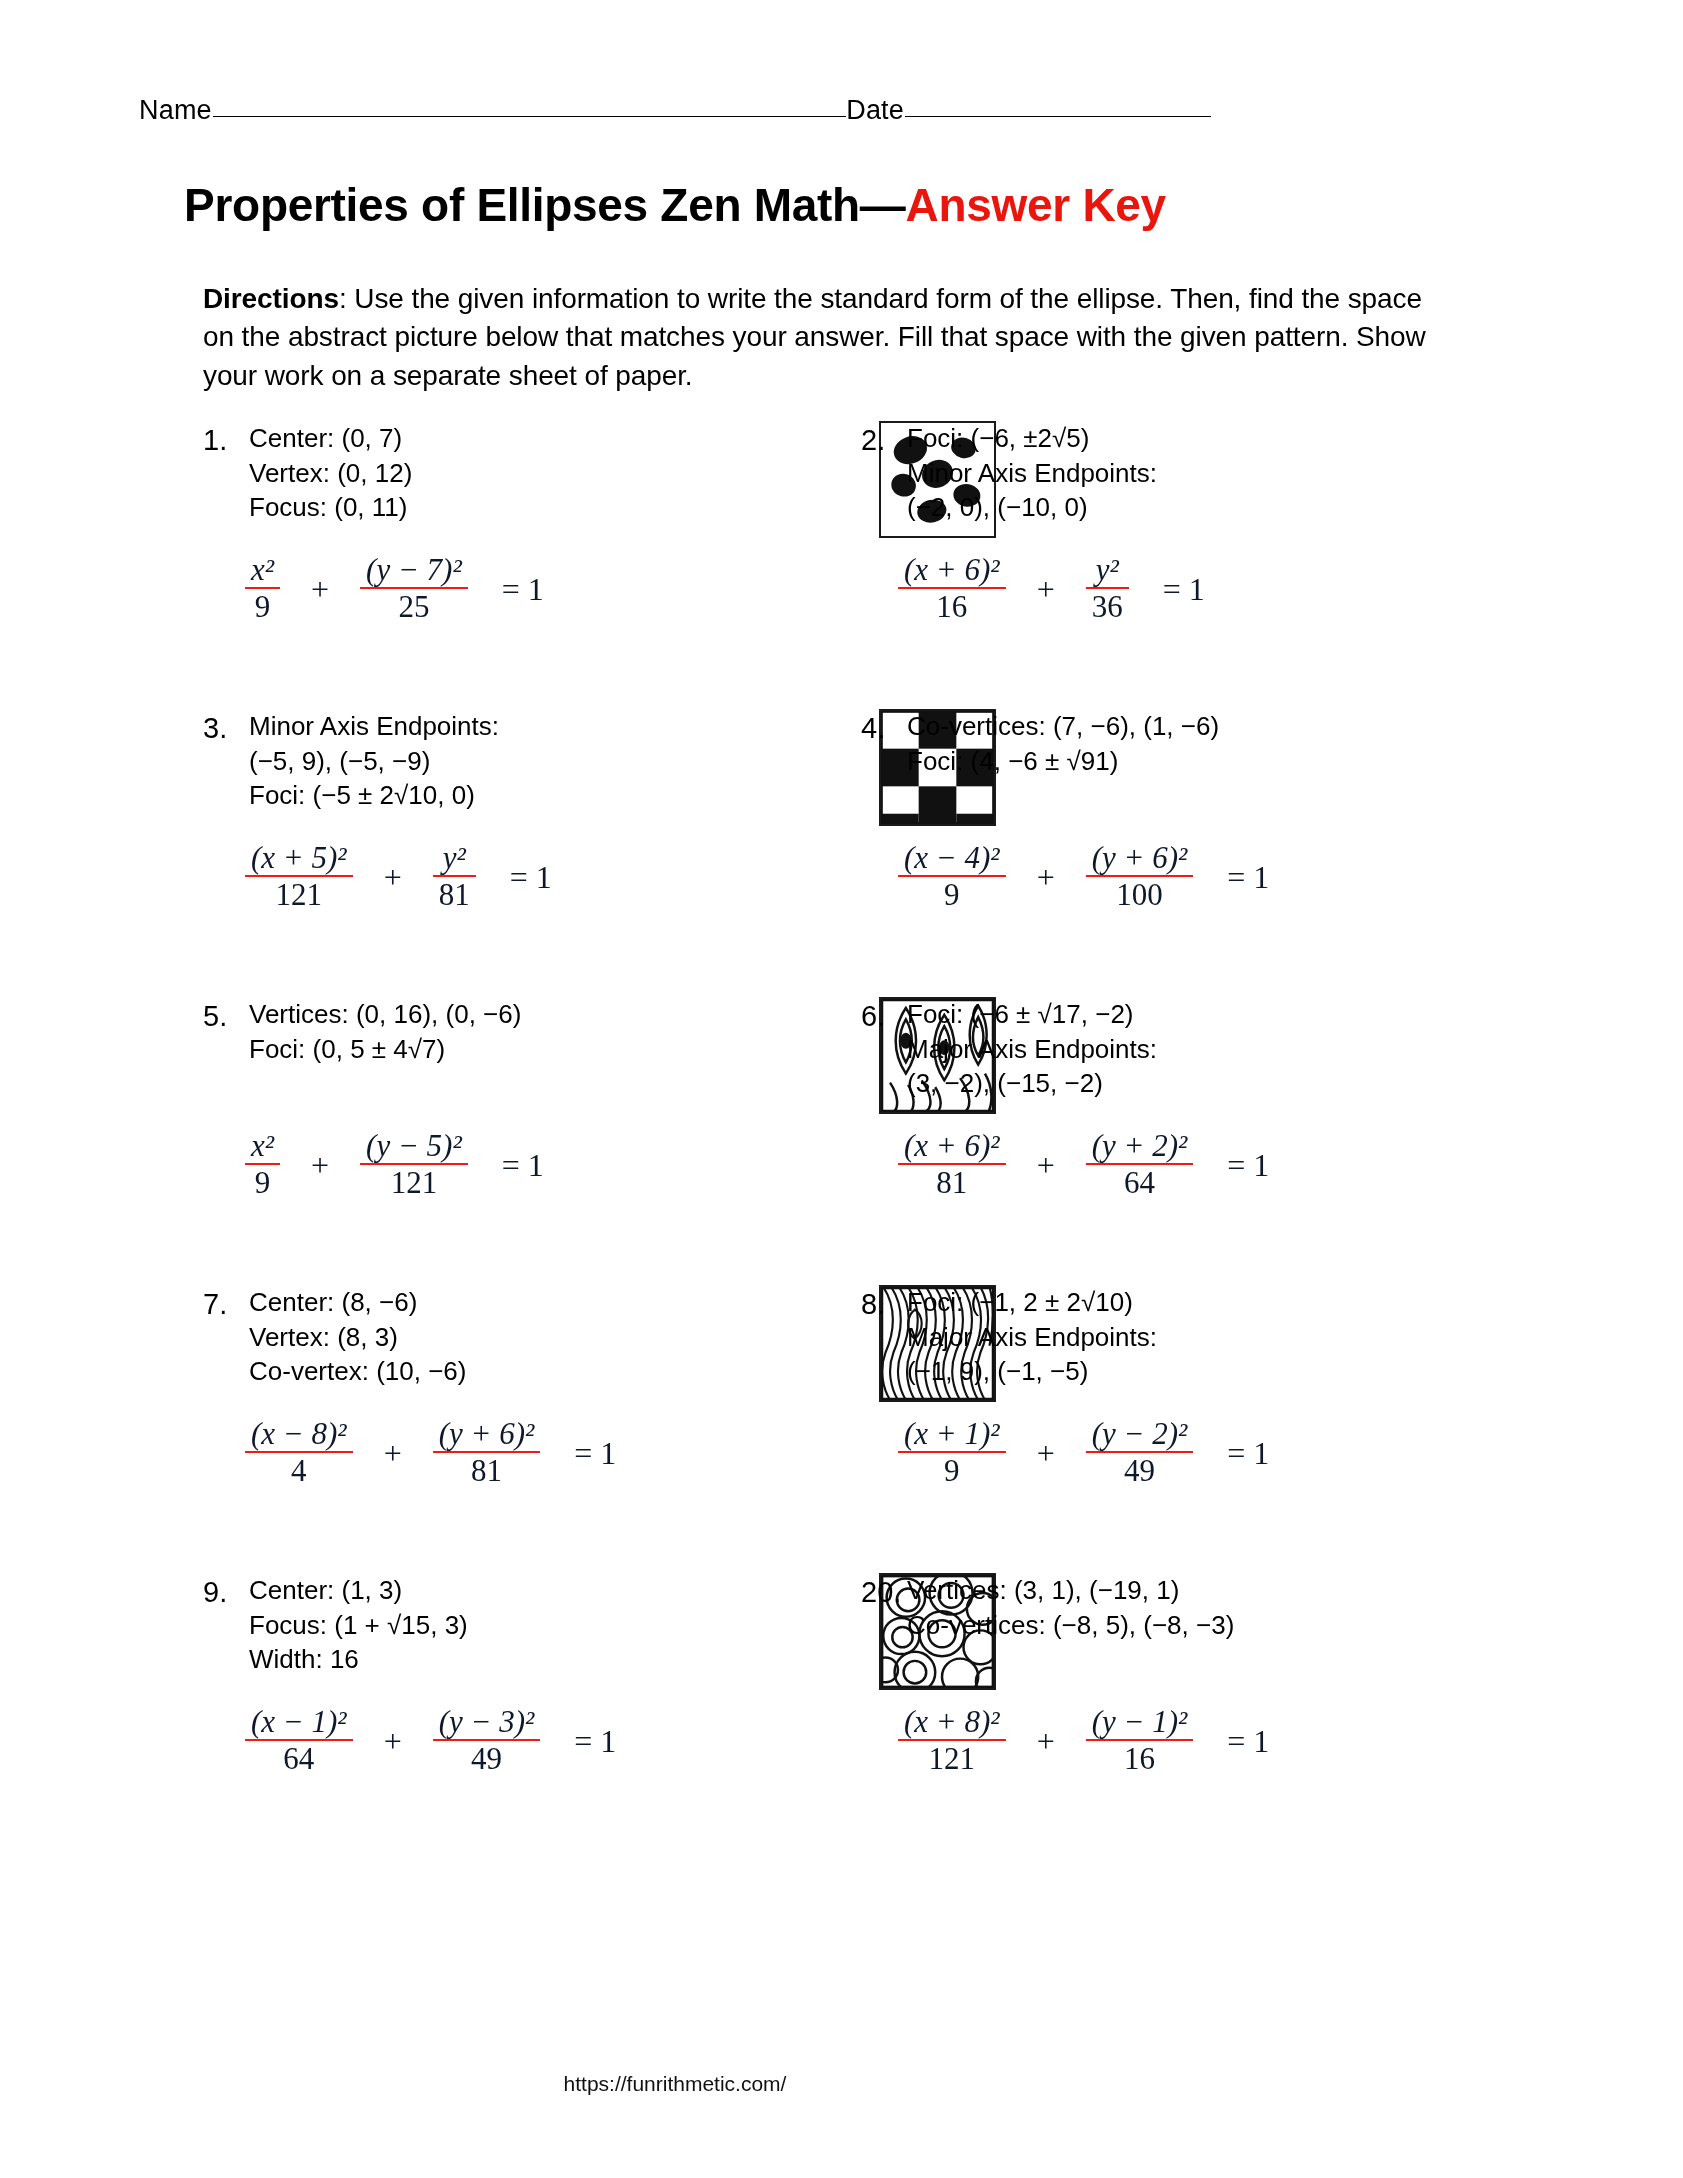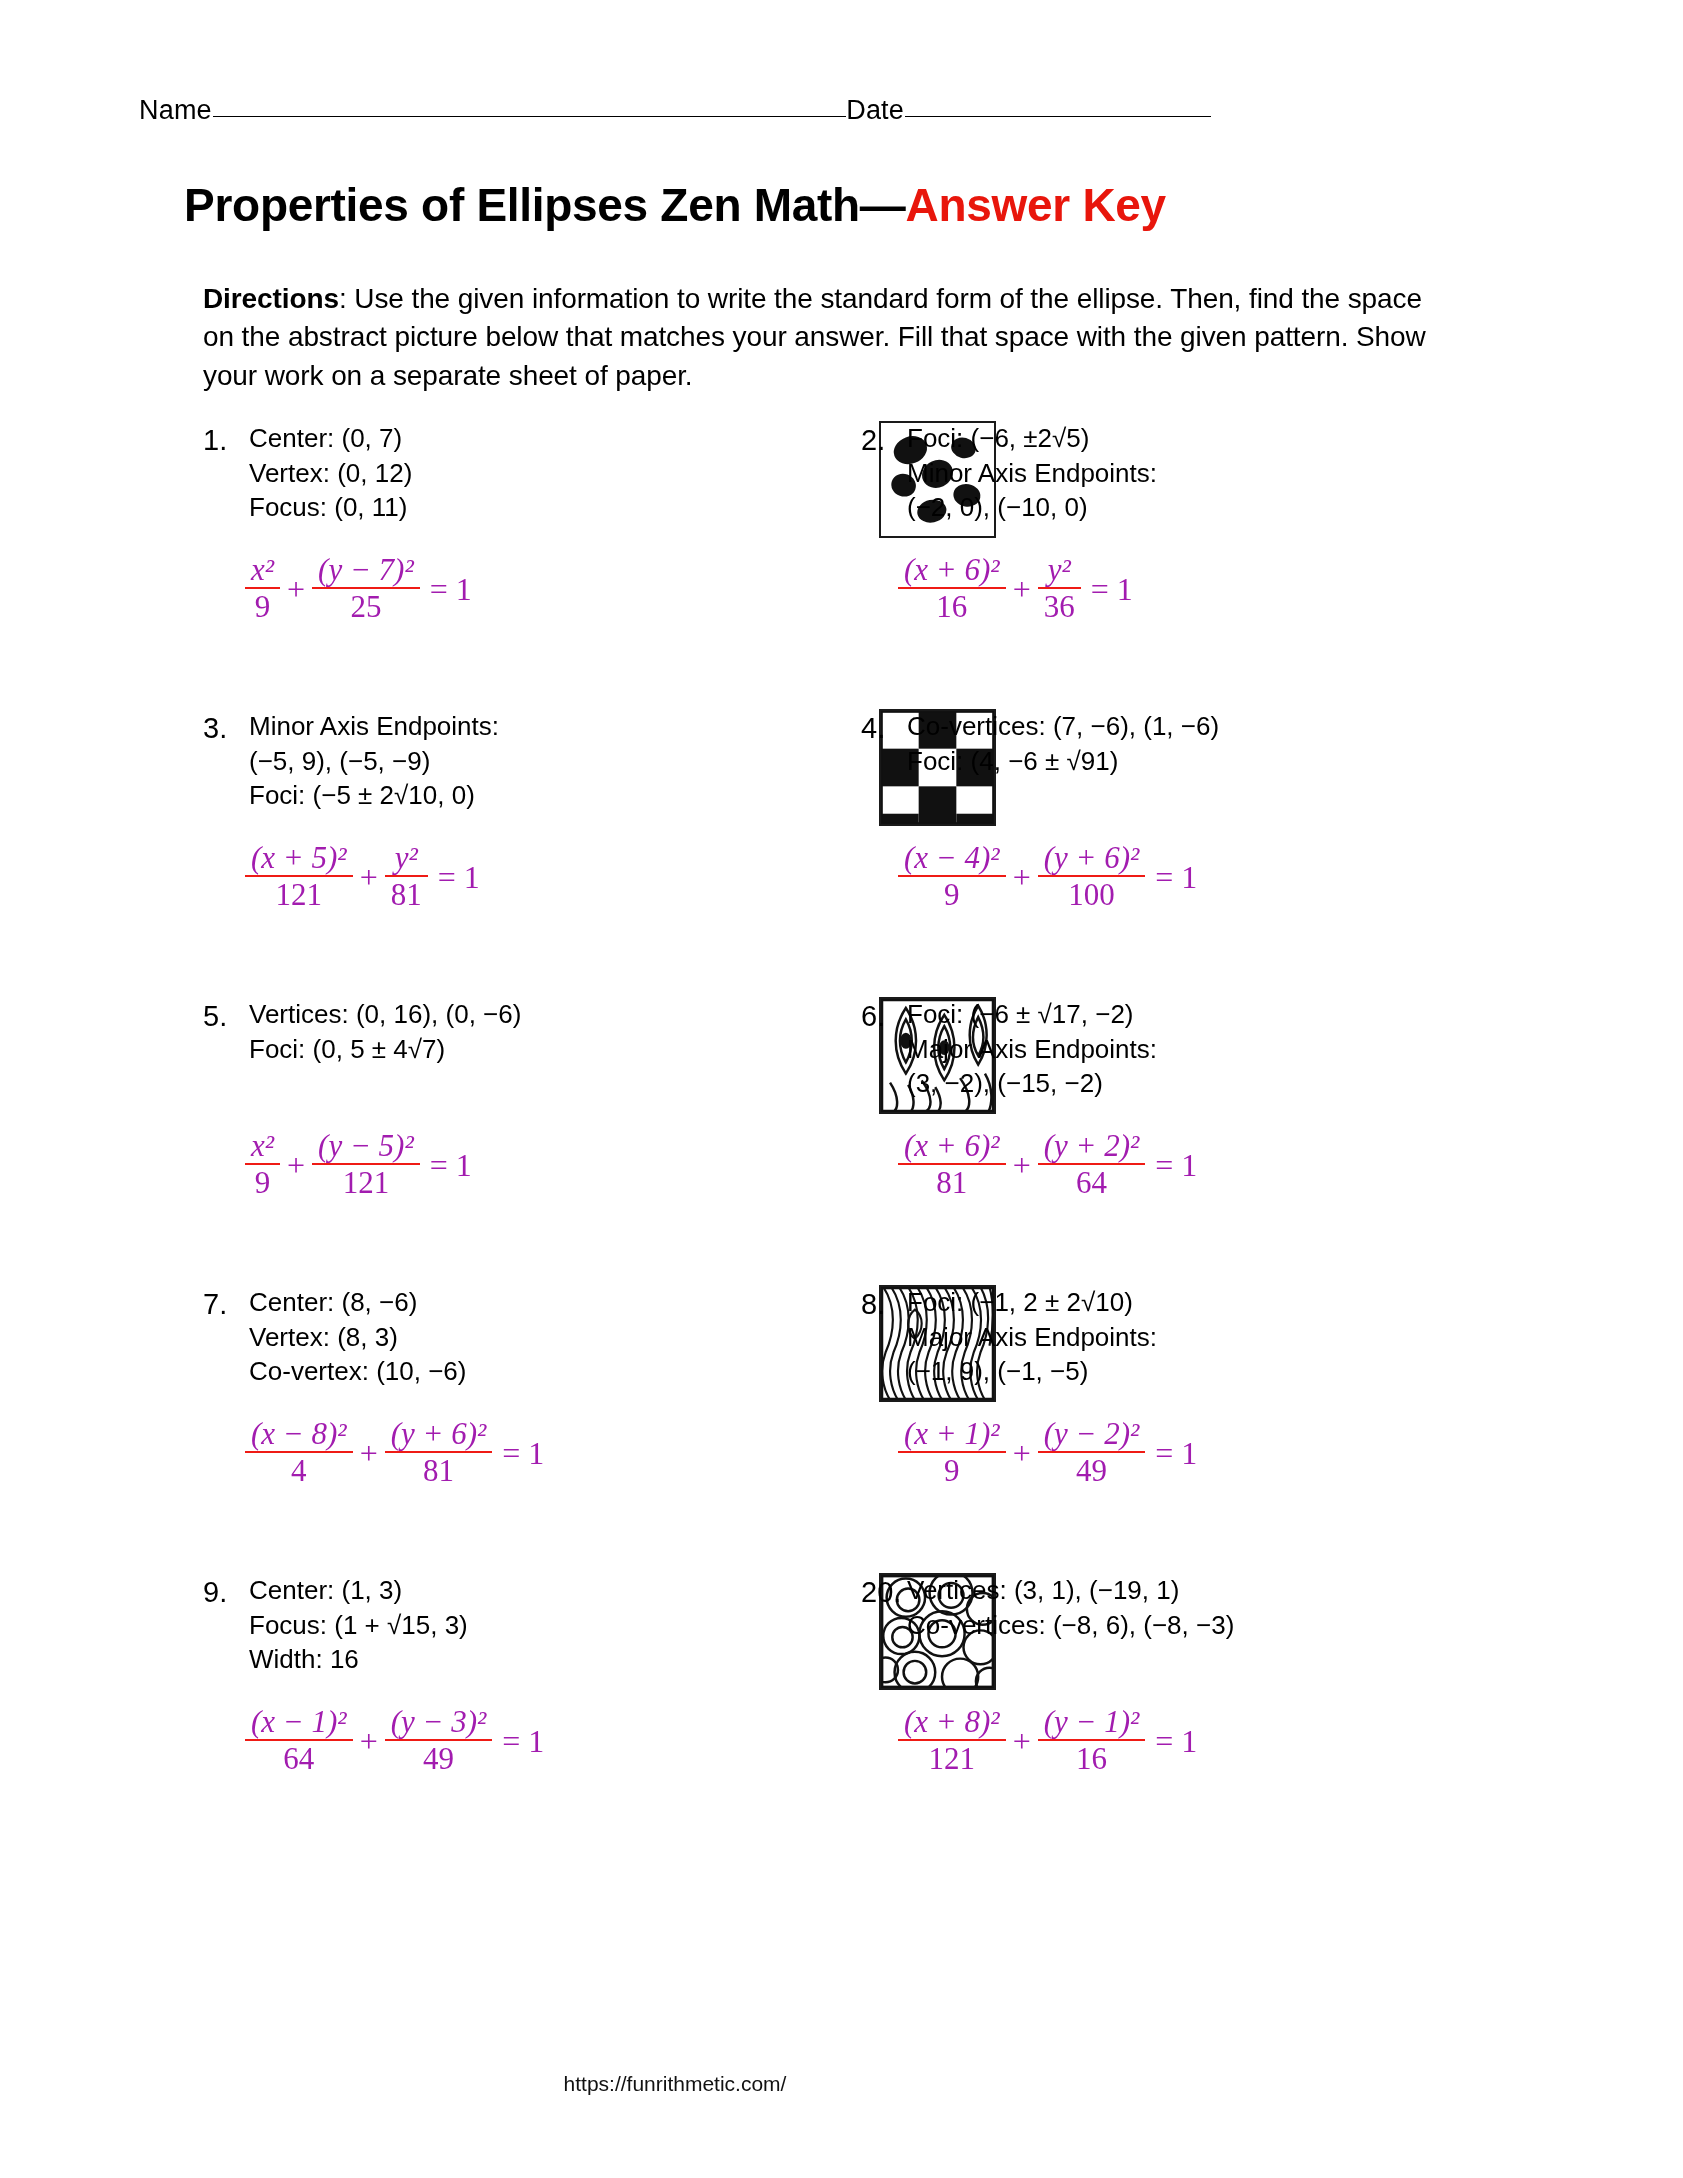--- a/index.html
+++ b/index.html
@@ -116,11 +116,12 @@
   
   .answer {
     position: absolute;
-    color: #a21caf;
+    color: #0f172a;
     font-family: "Liberation Serif", serif;
     display: flex;
     align-items: center;
     font-size: 31px;
+    gap: 24px;
   }
   .prob.left  .answer { left: 40px;  top: 132px; }
   .prob.right .answer { left: 35px;  top: 132px; }

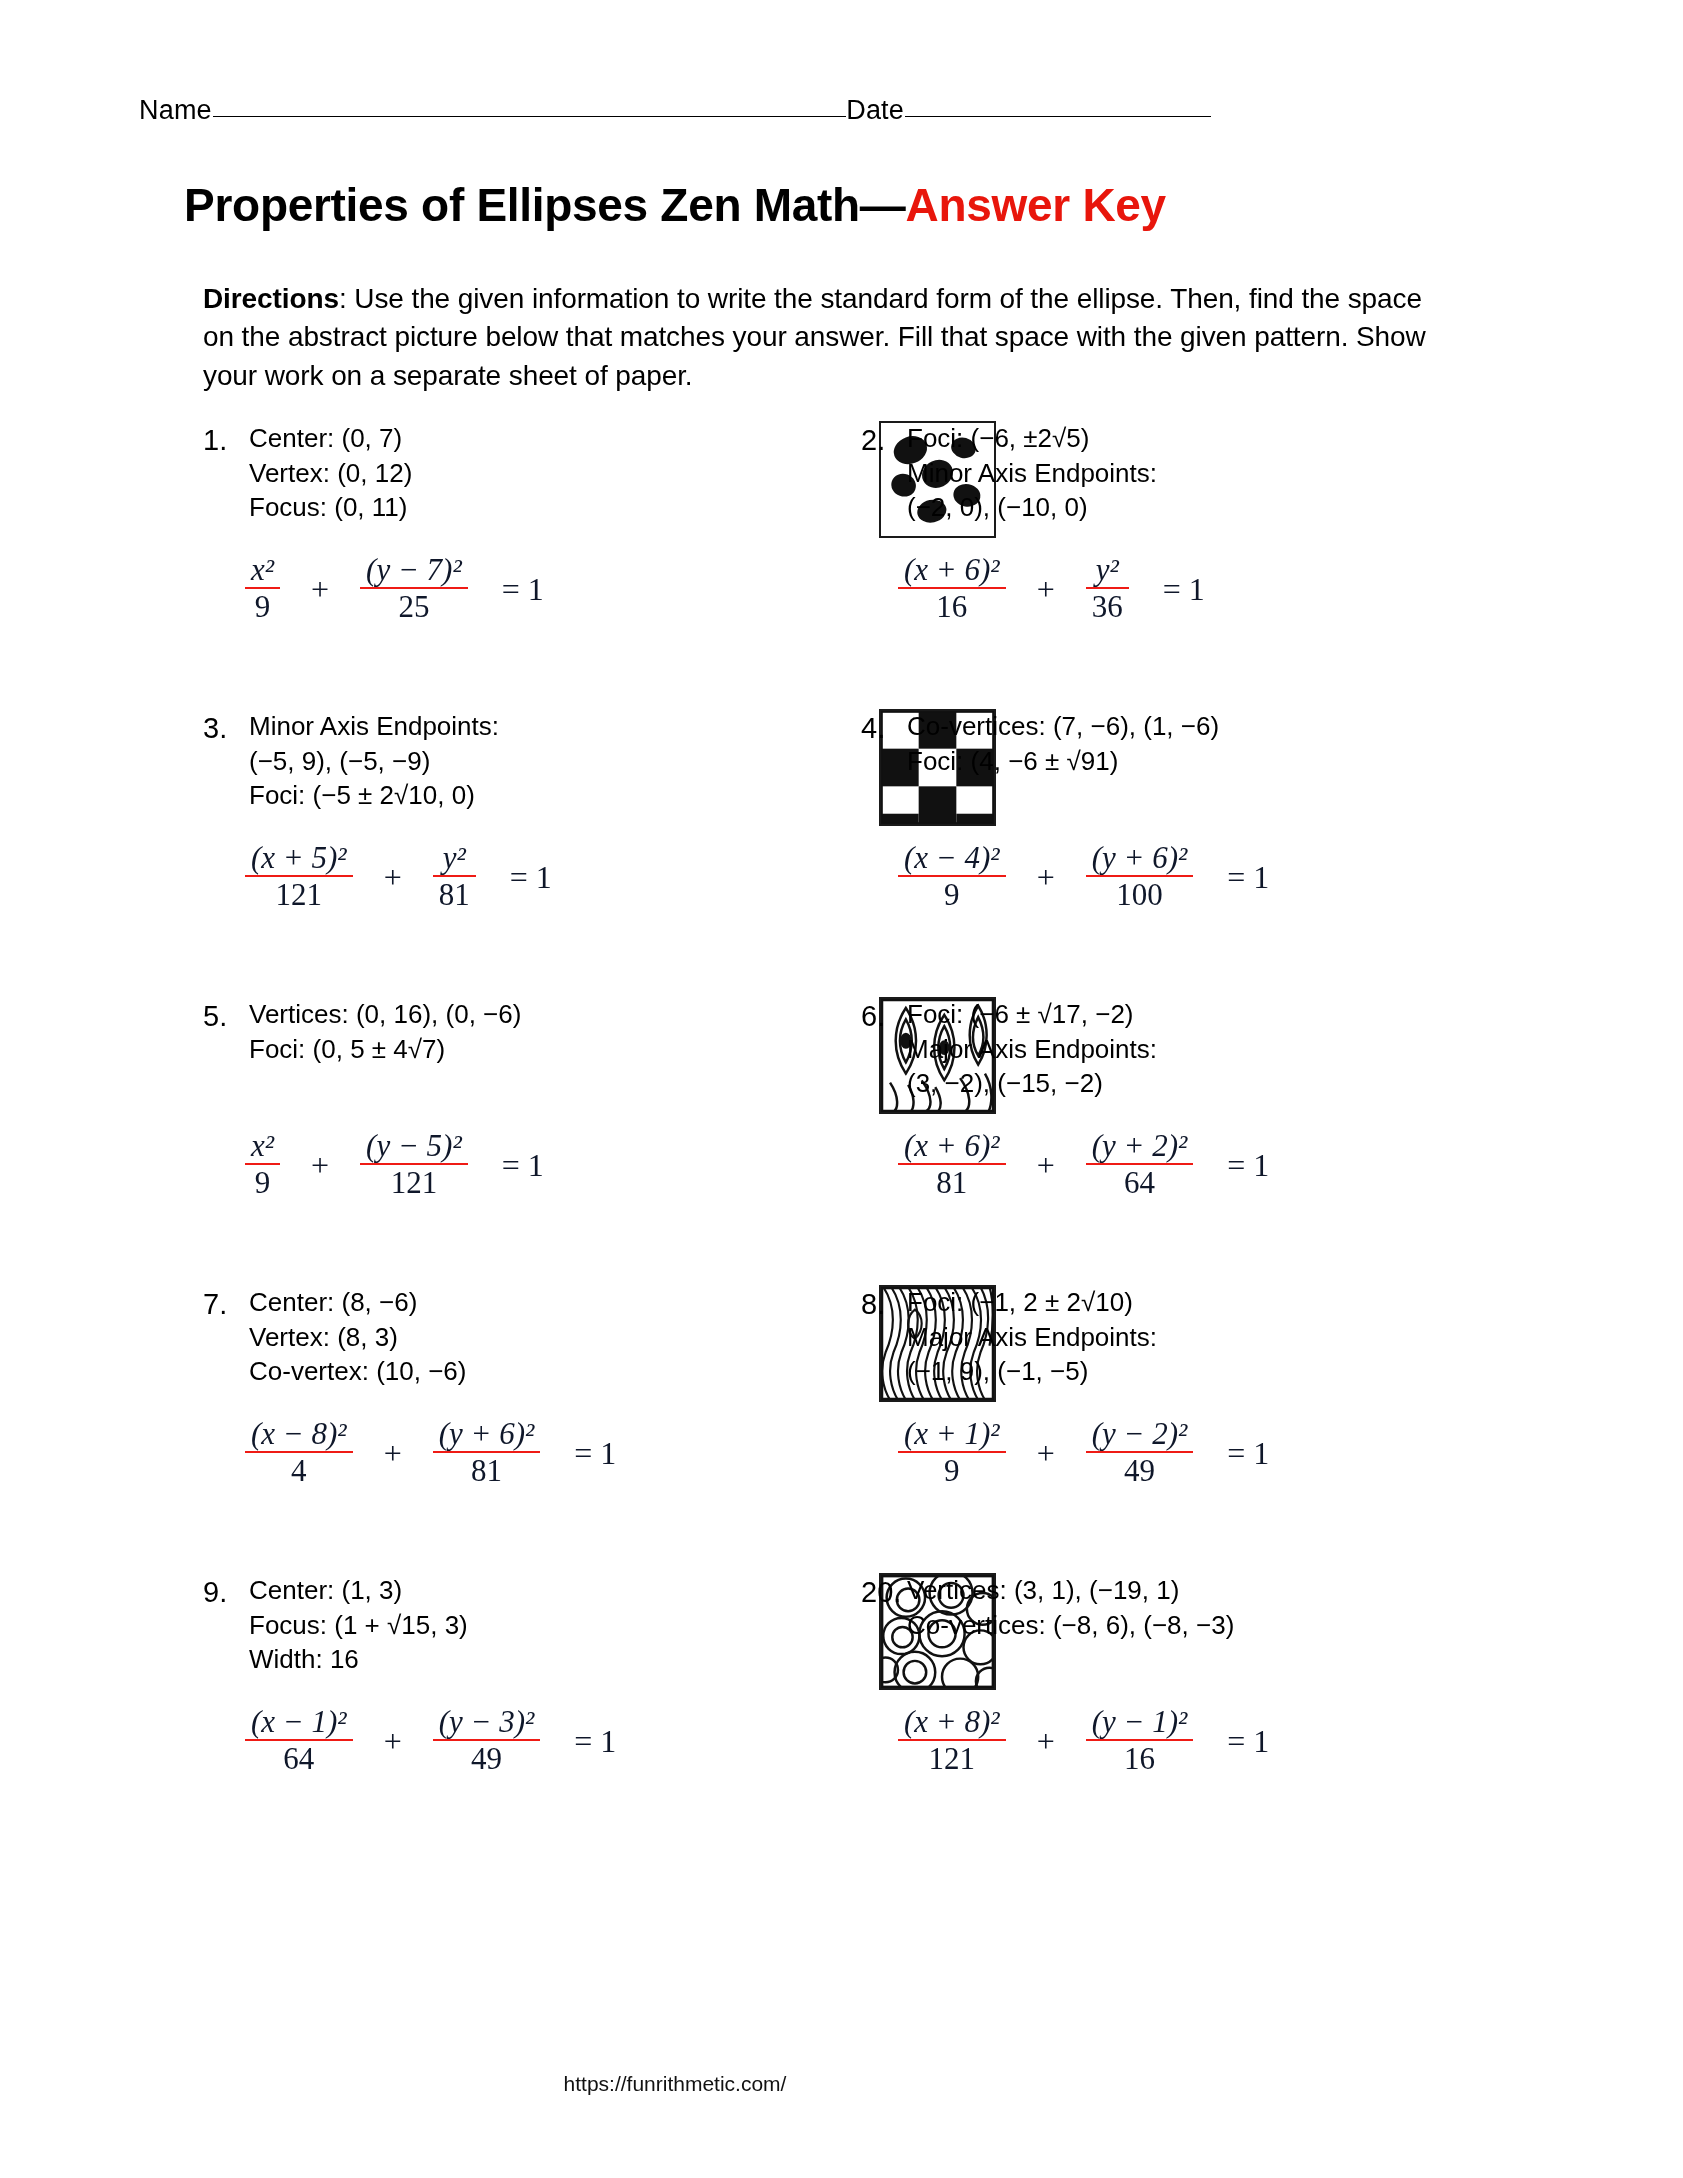--- a/index.html
+++ b/index.html
@@ -548,7 +548,7 @@
           <div class="pnum wide">20.</div>
           <div class="pbody">
             <span class="ln">Vertices: (3, 1), (−19, 1)</span>
-            <span class="ln">Co-vertices: (−8, 6), (−8, −3)</span>
+            <span class="ln">Co-vertices: (−8, 5), (−8, −3)</span>
           </div>
         </div>
         <div class="answer">

